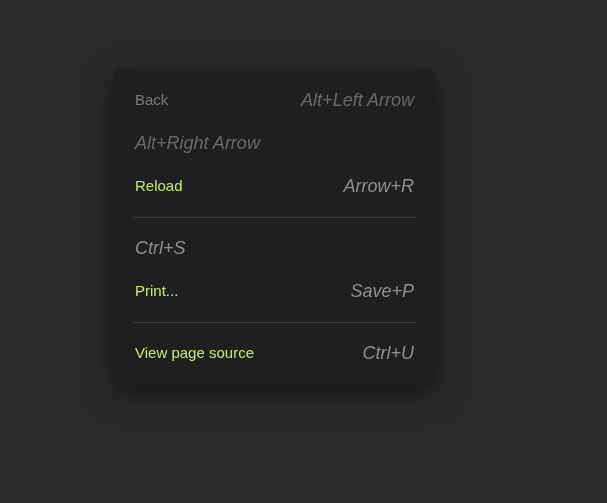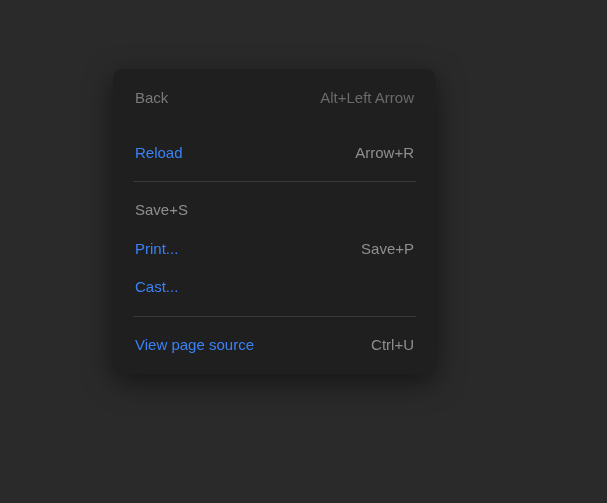--- a/index.html
+++ b/index.html
@@ -32,7 +32,7 @@
     }
     .menu-item .label { color: #3b82f6; }
     .menu-item.disabled .label { color: #7a7a7a; }
-    .menu-item .shortcut { color: #8f8f8f; font-size: 15px; }
+    .menu-item .shortcut { color: #8f8f8f; font-size: 18px; font-style: italic; }
     .menu-item.disabled .shortcut { color: #6a6a6a;}
     .separator {
       height: 1px;

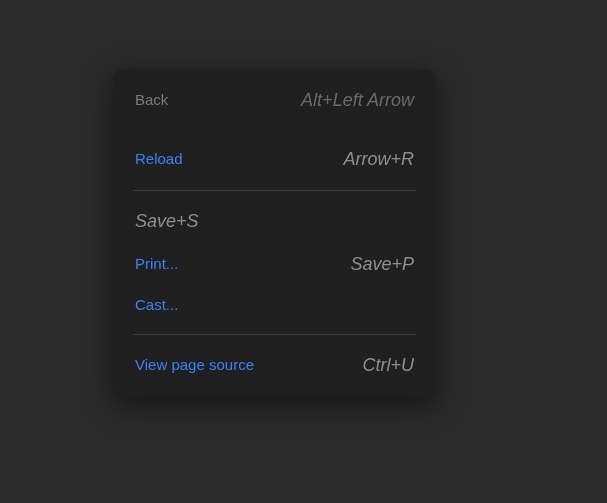--- a/index.html
+++ b/index.html
@@ -50,6 +50,7 @@
     <span class="shortcut">Alt+Left Arrow</span>
   </div>
   <div class="menu-item disabled">
+    <span class="shortcut">Alt+Right Arrow</span>
   </div>
   <div class="menu-item">
     <span class="label">Reload</span>

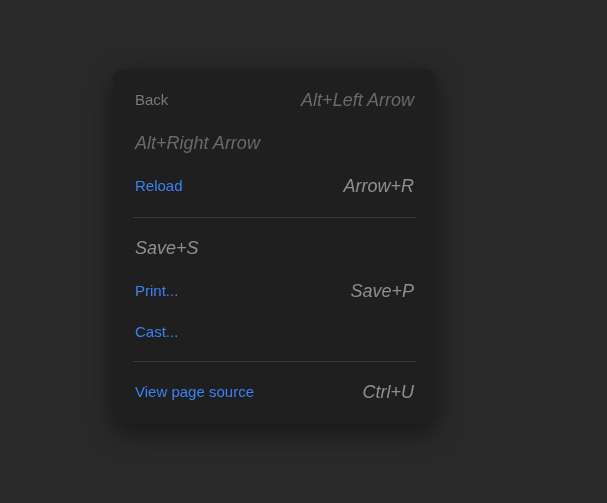--- a/index.html
+++ b/index.html
@@ -30,7 +30,7 @@
       cursor: default;
       line-height: 1.5;
     }
-    .menu-item .label { color: #3b82f6; }
+    .menu-item .label { color: #bef264; }
     .menu-item.disabled .label { color: #7a7a7a; }
     .menu-item .shortcut { color: #8f8f8f; font-size: 18px; font-style: italic; }
     .menu-item.disabled .shortcut { color: #6a6a6a;}

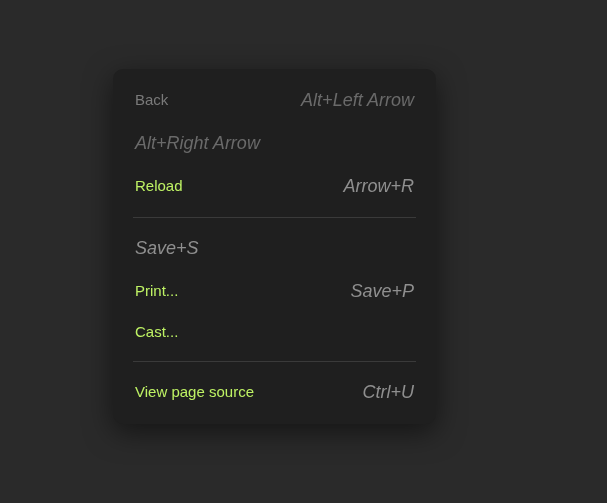--- a/index.html
+++ b/index.html
@@ -60,7 +60,7 @@
   <div class="separator"></div>
 
   <div class="menu-item">
-    <span class="shortcut">Save+S</span>
+    <span class="shortcut">Ctrl+S</span>
   </div>
   <div class="menu-item">
     <span class="label">Print...</span>

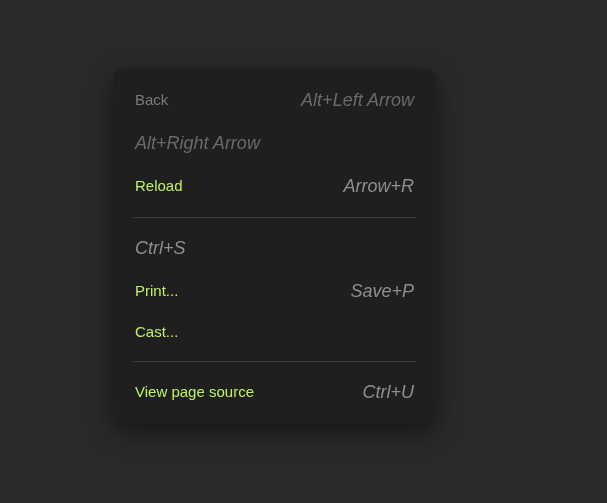--- a/index.html
+++ b/index.html
@@ -66,10 +66,6 @@
     <span class="label">Print...</span>
     <span class="shortcut">Save+P</span>
   </div>
-  <div class="menu-item">
-    <span class="label">Cast...</span>
-    <span class="shortcut"></span>
-  </div>
 
   <div class="separator"></div>
 

